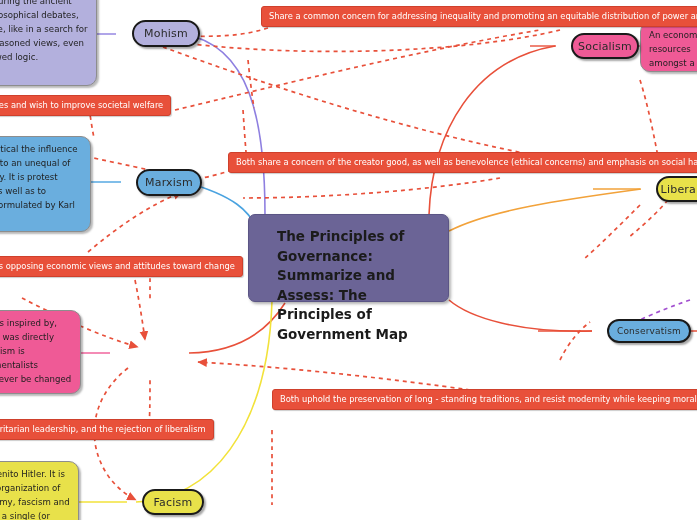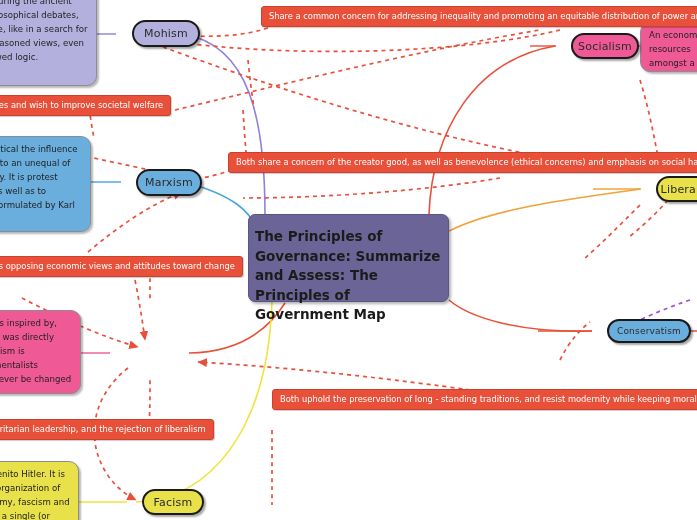--- a/index.html
+++ b/index.html
@@ -22,7 +22,7 @@
     position:absolute;box-sizing:border-box;
     background:#6b6496;border:1px solid #5b5585;border-radius:7px;
     color:#1b1b1b;font-weight:bold;font-size:13.5px;line-height:1.45;
-    padding:12px 6px;z-index:6;
+    padding:12px 28px;z-index:6;
     box-shadow:2px 2px 3px rgba(0,0,0,.3);
   }
   .descbox{

